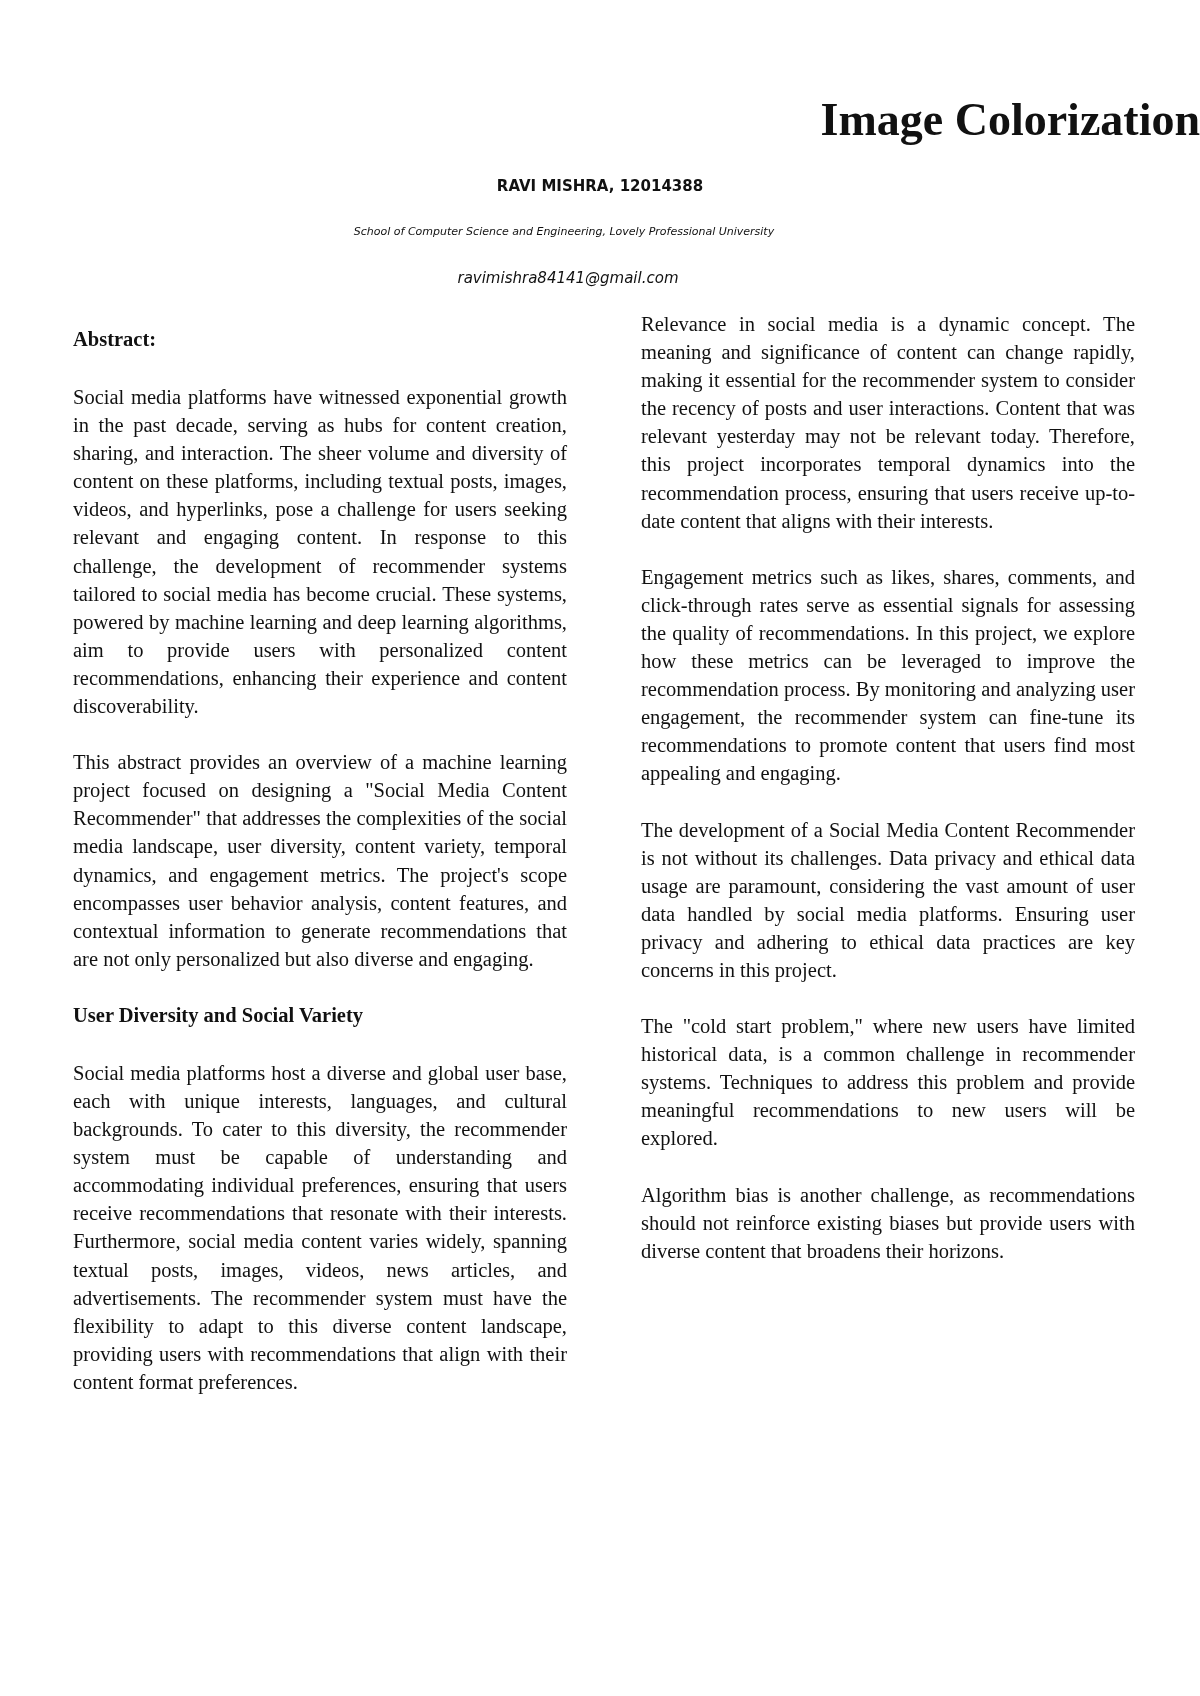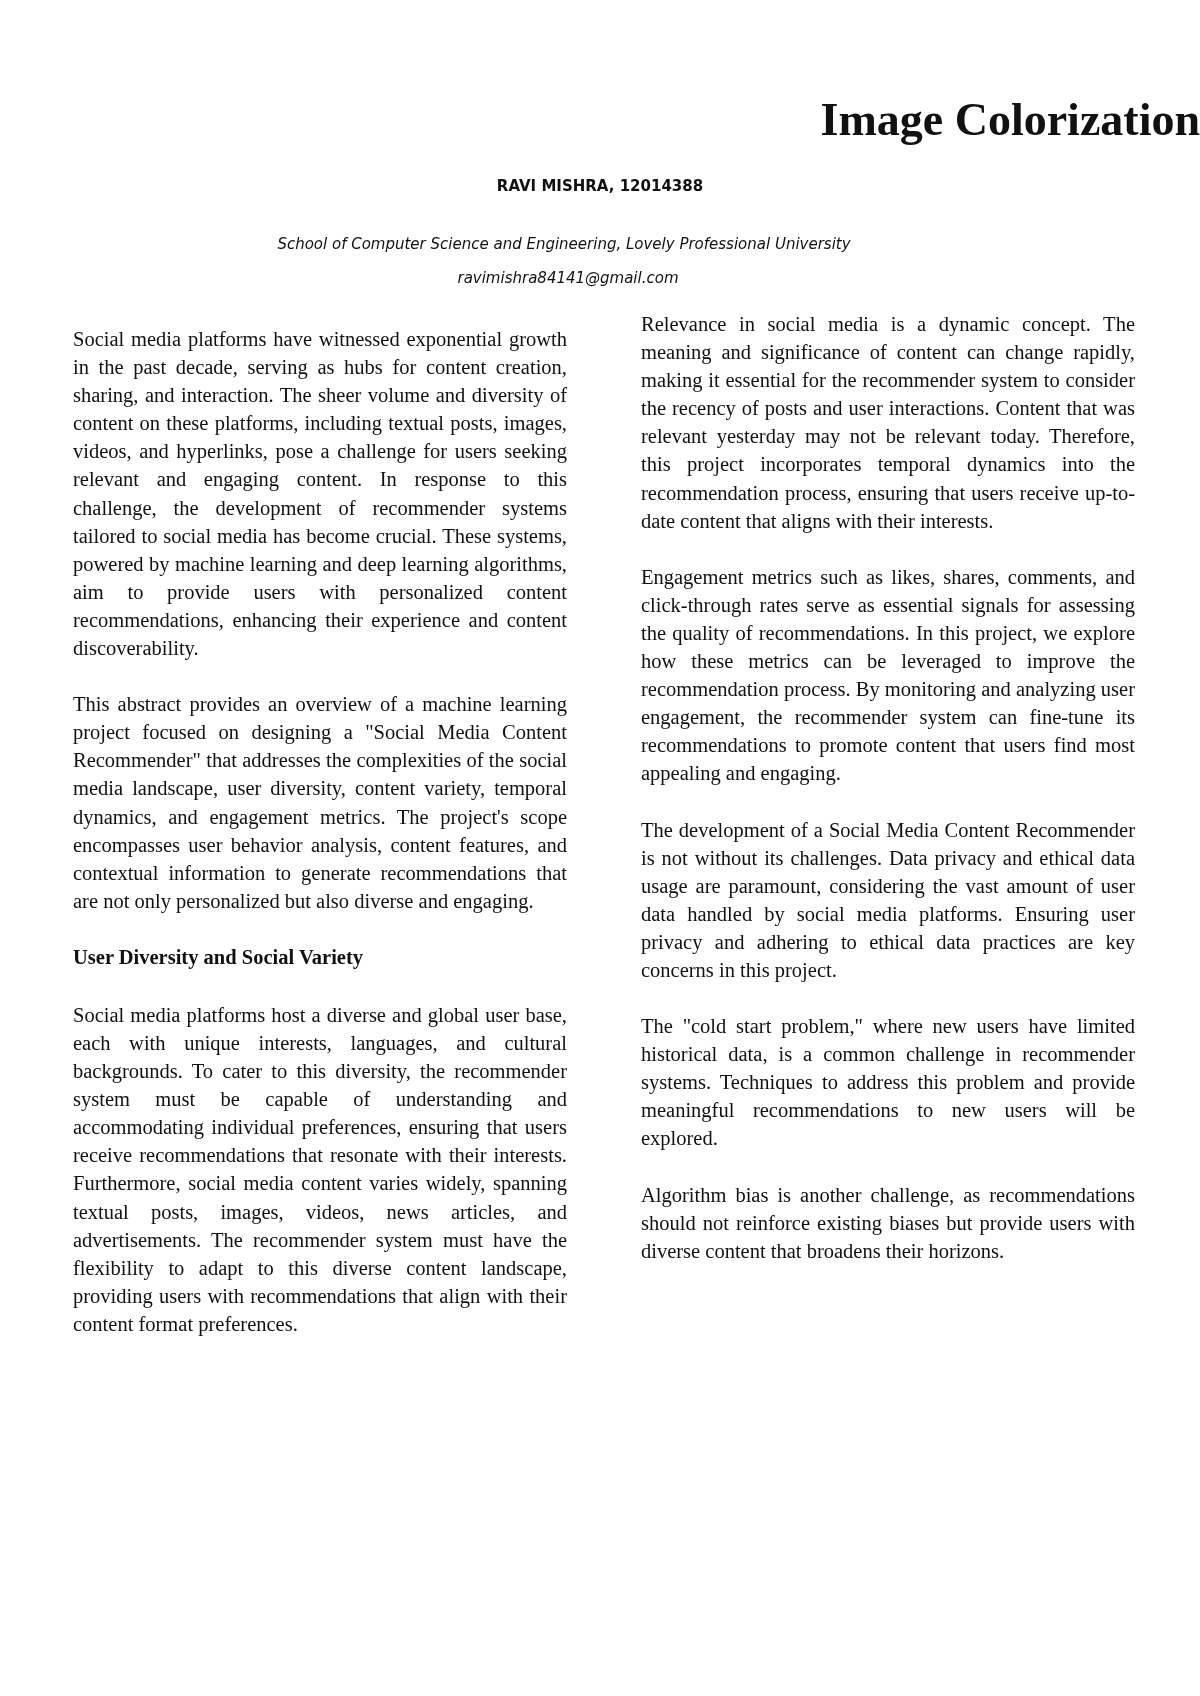--- a/index.html
+++ b/index.html
@@ -14,7 +14,7 @@
   }
   .affil {
     position: absolute; top: 222px; left: 0; width: 1128px; text-align: center;
-    font-family: "DejaVu Sans", sans-serif; font-style: italic; font-size: 15px; line-height: 20px; margin-top: 12px;
+    font-family: "DejaVu Sans", sans-serif; font-style: italic; font-size: 11px; line-height: 20px;
   }
   .email {
     position: absolute; top: 268px; left: 0; width: 1136px; text-align: center;

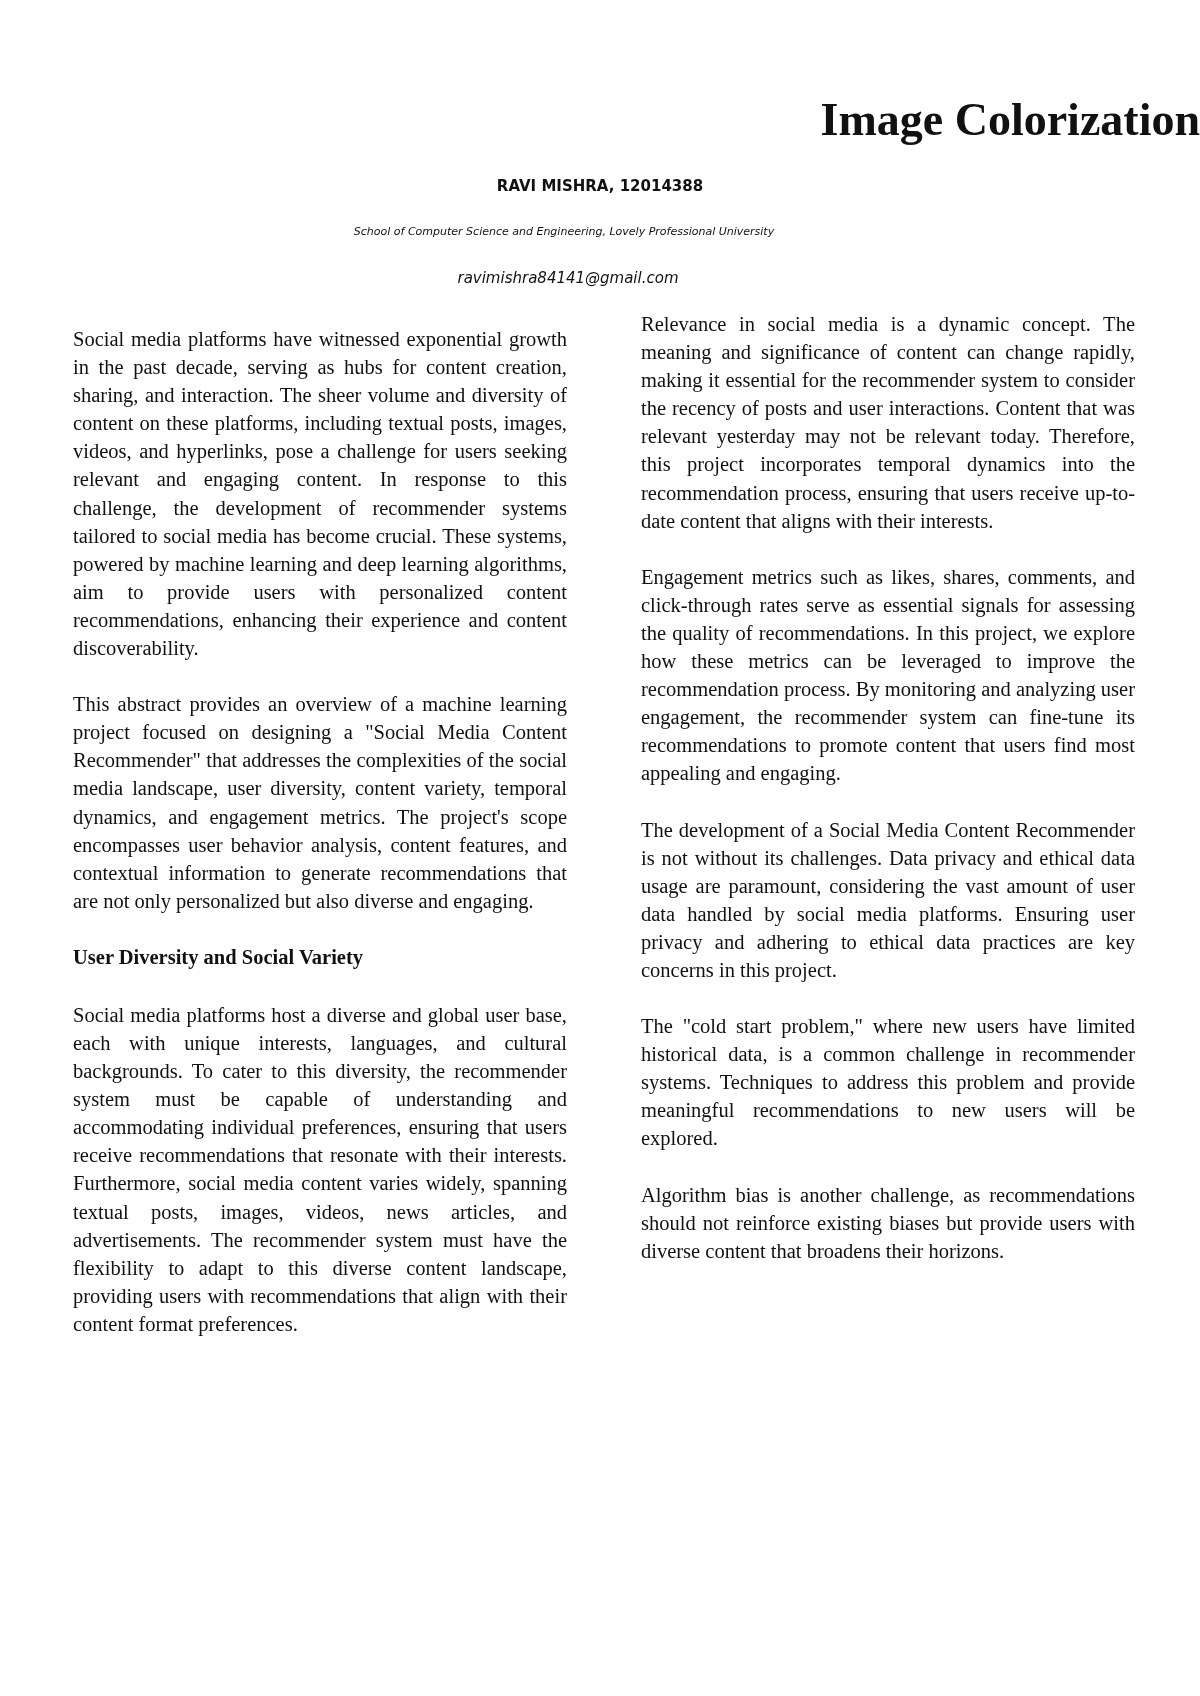--- a/index.html
+++ b/index.html
@@ -41,6 +41,7 @@
 <div class="email">ravimishra84141@gmail.com</div>
 
 <div class="col left">
+  <h2>Abstract:</h2>
   <p>Social media platforms have witnessed exponential growth in the past decade, serving as hubs for content creation, sharing, and interaction. The sheer volume and diversity of content on these platforms, including textual posts, images, videos, and hyperlinks, pose a challenge for users seeking relevant and engaging content. In response to this challenge, the development of recommender systems tailored to social media has become crucial. These systems, powered by machine learning and deep learning algorithms, aim to provide users with personalized content recommendations, enhancing their experience and content discoverability.</p>
   <p>This abstract provides an overview of a machine learning project focused on designing a "Social Media Content Recommender" that addresses the complexities of the social media landscape, user diversity, content variety, temporal dynamics, and engagement metrics. The project's scope encompasses user behavior analysis, content features, and contextual information to generate recommendations that are not only personalized but also diverse and engaging.</p>
   <h2>User Diversity and Social Variety</h2>

